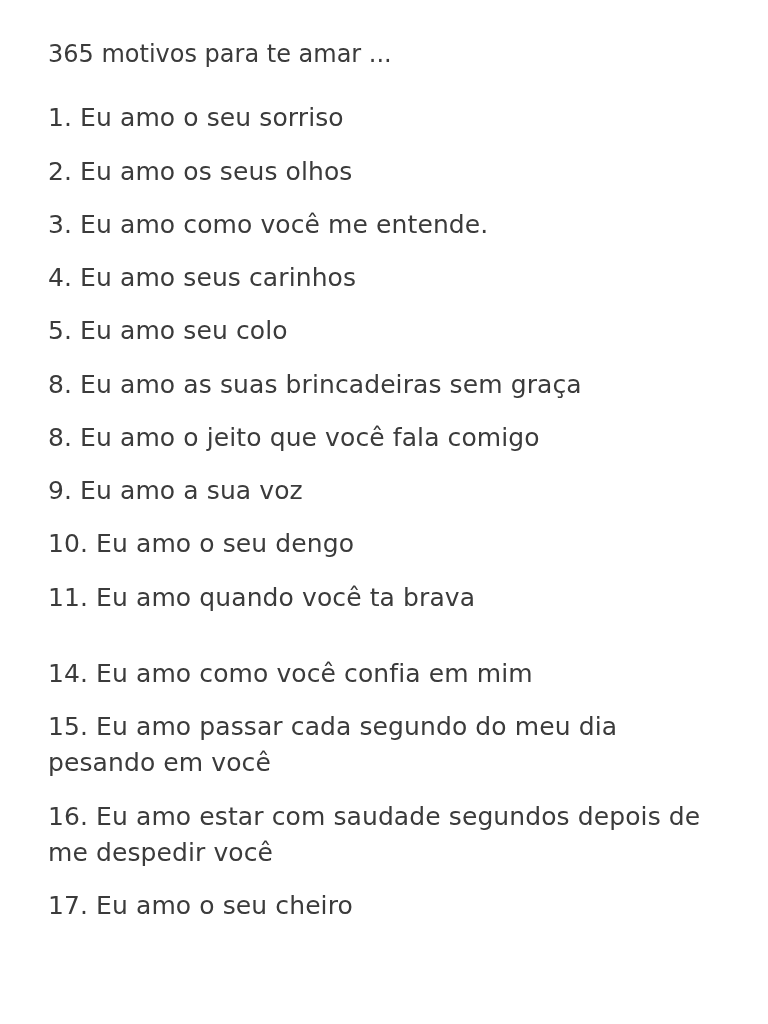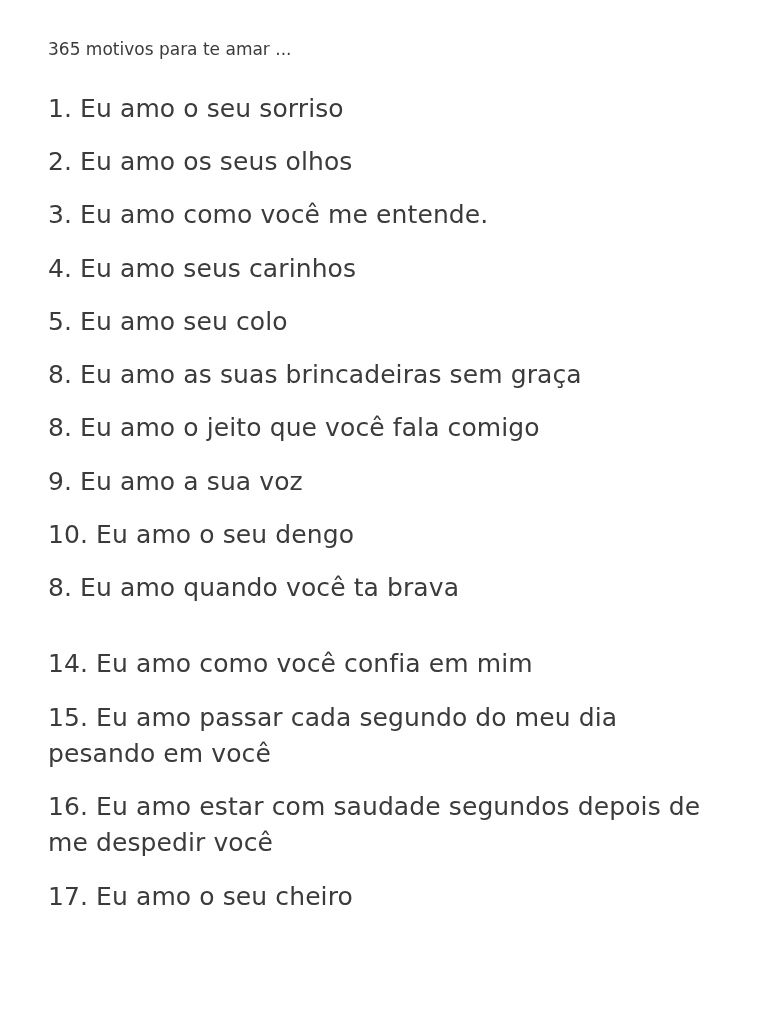--- a/index.html
+++ b/index.html
@@ -23,7 +23,7 @@
     position: relative;
   }
   .doc-title {
-    font-size: 17px;
+    font-size: 24px;
     line-height: 1.35;
     color: #3b3b3b;
     margin: 0 0 30px 0;

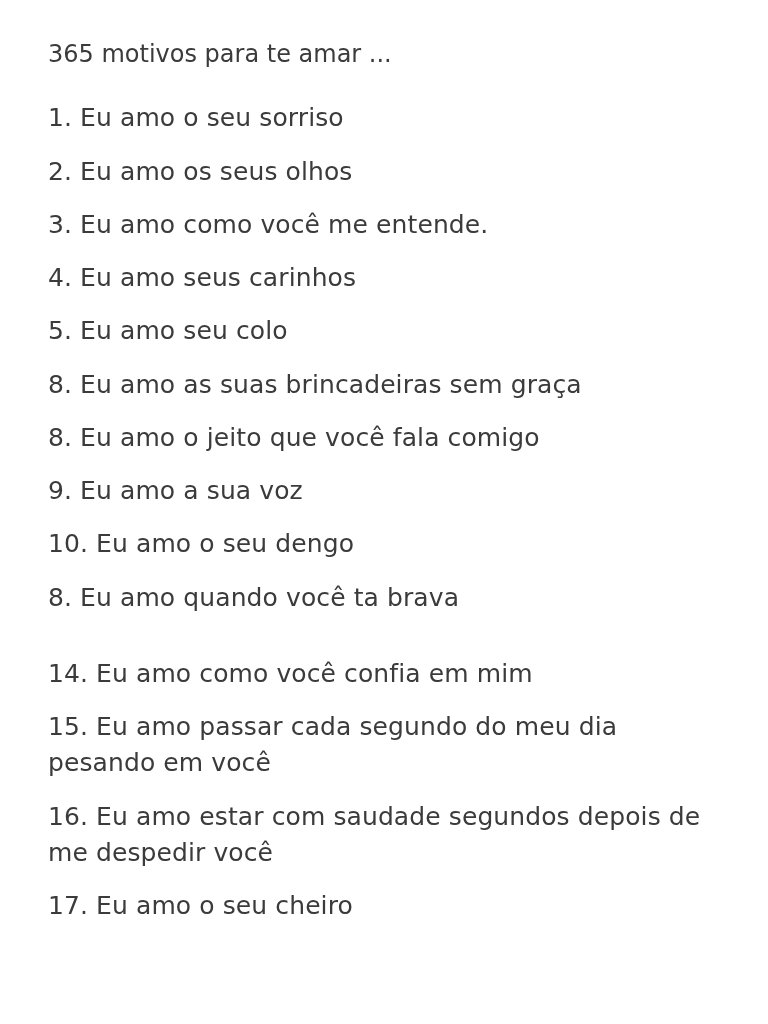--- a/index.html
+++ b/index.html
@@ -61,7 +61,7 @@
       <li class="list-item">8. Eu amo o jeito que você fala comigo</li>
       <li class="list-item">9. Eu amo a sua voz</li>
       <li class="list-item">10. Eu amo o seu dengo</li>
-      <li class="list-item gap-after">8. Eu amo quando você ta brava</li>
+      <li class="list-item gap-after">11. Eu amo quando você ta brava</li>
       <li class="list-item">14. Eu amo como você confia em mim</li>
       <li class="list-item">15. Eu amo passar cada segundo do meu dia pesando em você</li>
       <li class="list-item">16. Eu amo estar com saudade segundos depois de me despedir você</li>

